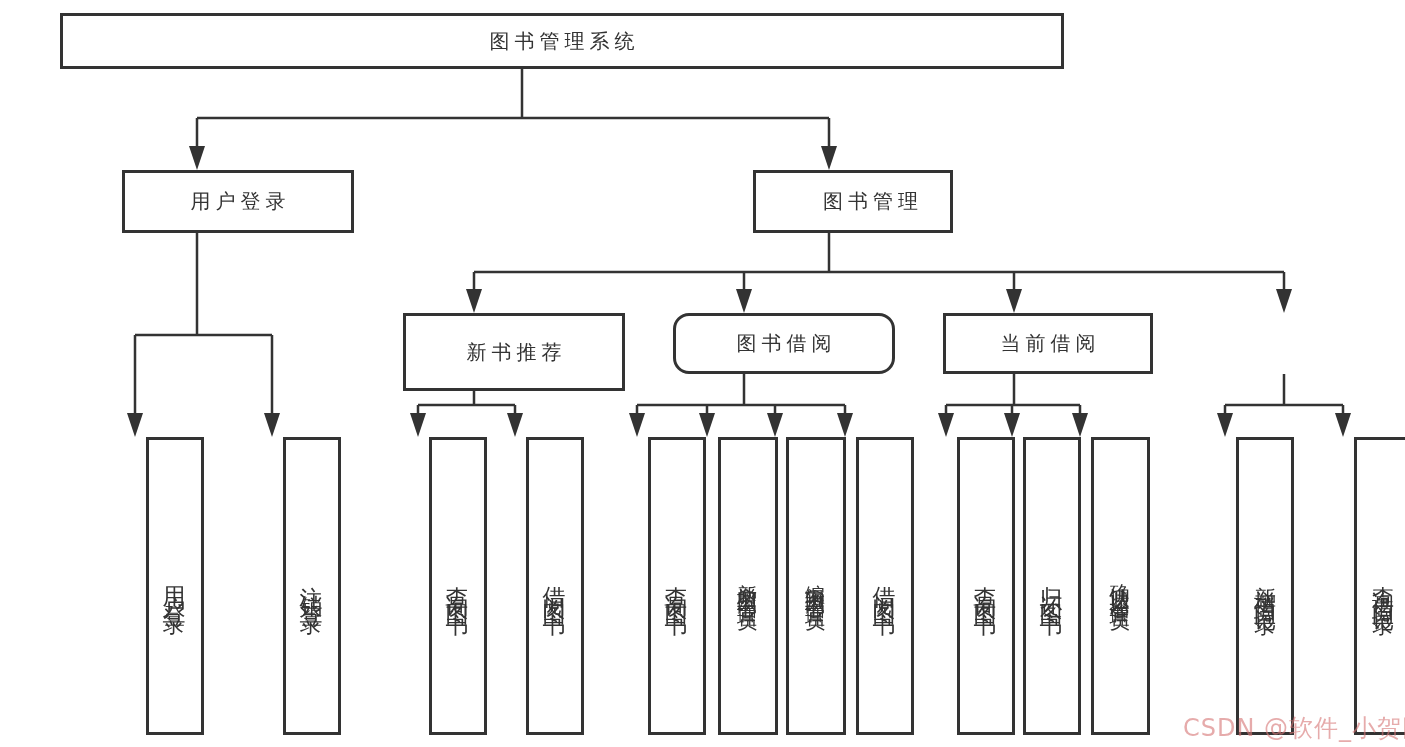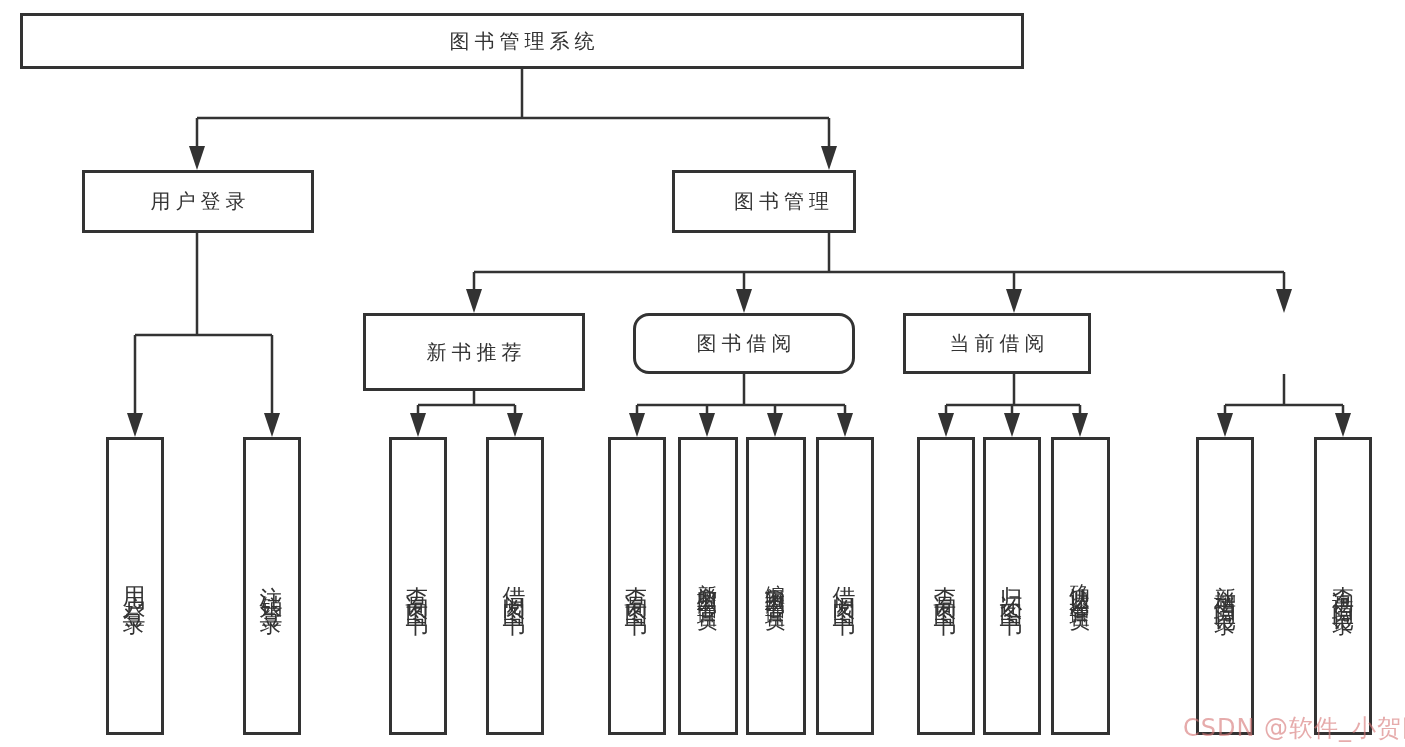--- a/index.html
+++ b/index.html
@@ -19,6 +19,7 @@
     display:flex;align-items:center;justify-content:center;
     color:#333333;
     z-index:2;
+    margin-left:40px;
   }
   .h-label{font-size:20px;letter-spacing:5px;text-indent:5px;white-space:nowrap;}
   .leaf{

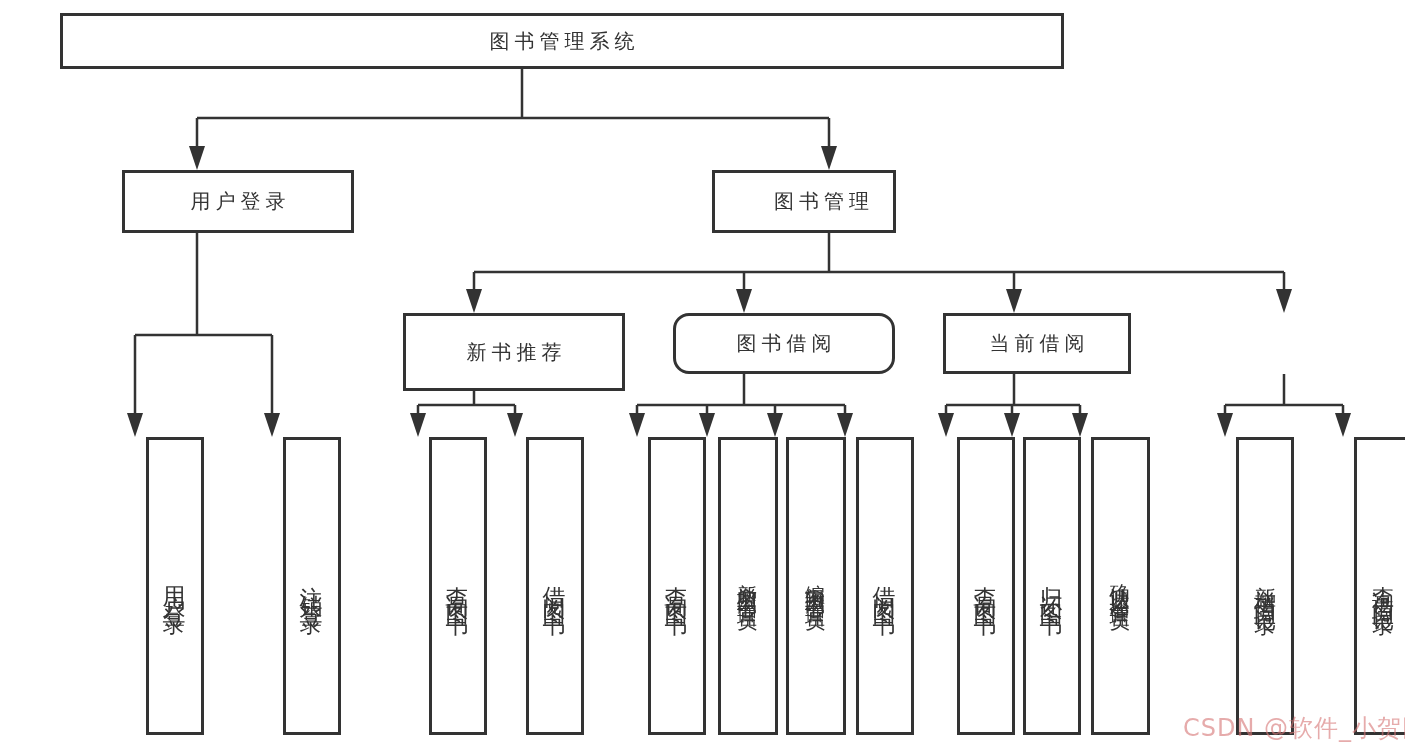--- a/index.html
+++ b/index.html
@@ -90,7 +90,7 @@
   <div class="node" style="left:82px;top:170px;width:232px;height:63px;">
     <span class="h-label">用户登录</span>
   </div>
-  <div class="node" style="left:672px;top:170px;width:184px;height:63px;padding-left:35px;">
+  <div class="node" style="left:713px;top:170px;width:200px;height:63px;padding-left:35px;">
     <span class="h-label">图书管理</span>
   </div>
 

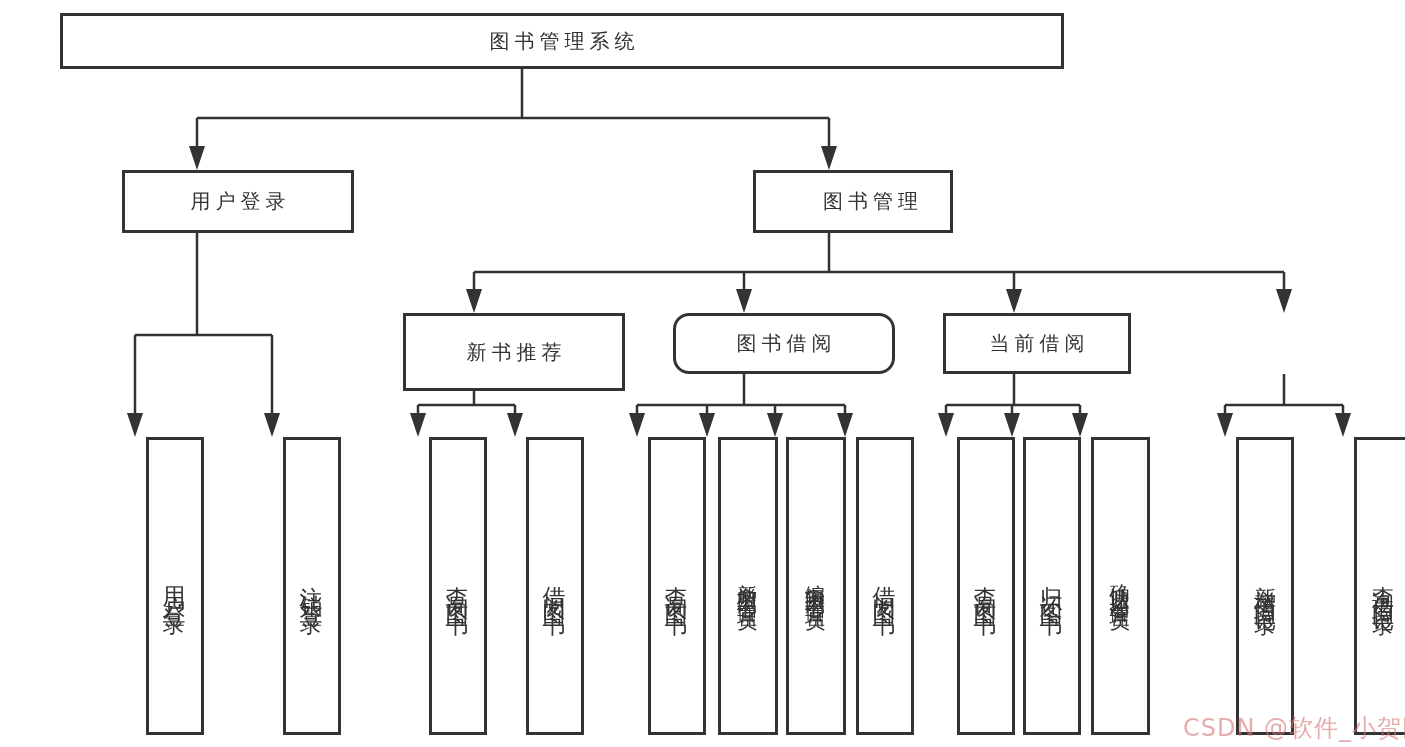--- a/index.html
+++ b/index.html
@@ -100,7 +100,7 @@
   <div class="node" style="left:633px;top:313px;width:222px;height:61px;border-radius:16px;">
     <span class="h-label">图书借阅</span>
   </div>
-  <div class="node" style="left:903px;top:313px;width:188px;height:61px;">
+  <div class="node" style="left:903px;top:313px;width:210px;height:61px;">
     <span class="h-label">当前借阅</span>
   </div>
 

